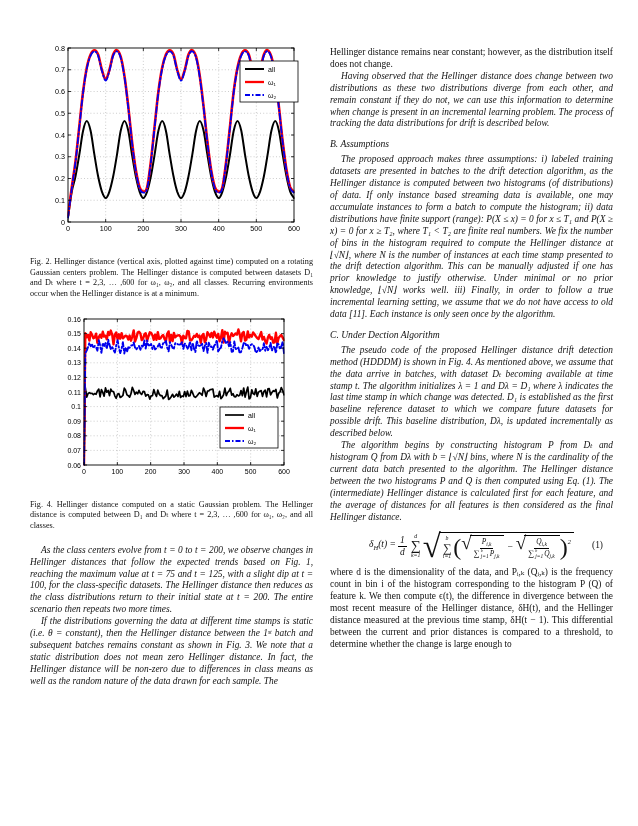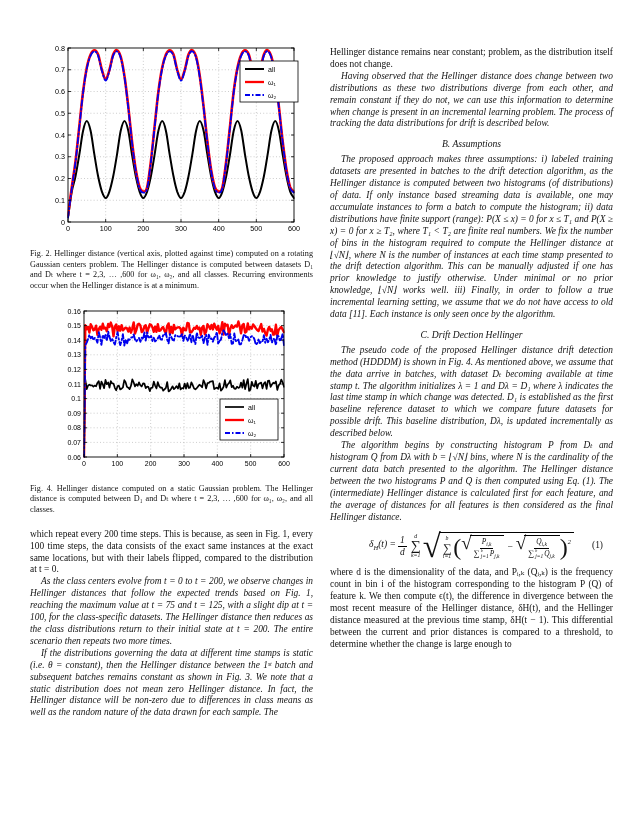--- a/index.html
+++ b/index.html
@@ -248,7 +248,7 @@
   </div>
 
   <div class="col" id="right-col">
-    <p>Hellinger distance remains near constant; problem, as the distribution itself does not change.</p>
+    <p>Hellinger distance remains near constant; however, as the distribution itself does not change.</p>
     <p class="indent">Having observed that the Hellinger distance does change between two distributions as these two distributions diverge from each other, and remain constant if they do not, we can use this information to determine when change is present in an incremental learning problem. The process of tracking the data distributions for drift is described below.</p>
 
     <p class="sec-head">B. Assumptions</p>

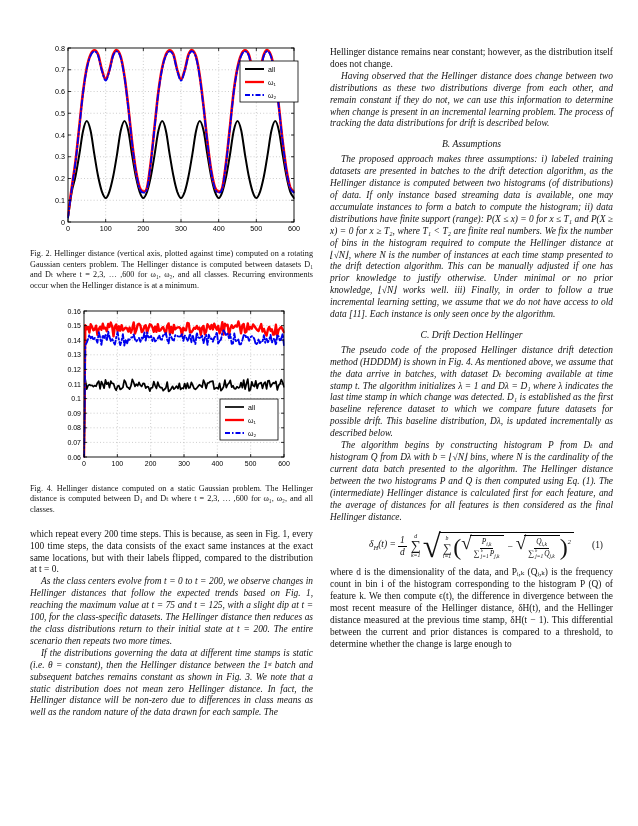--- a/index.html
+++ b/index.html
@@ -10,7 +10,7 @@
   #right-col{left:330px;top:47px;}
   p{margin:0;}
   p.indent{text-indent:11px;font-style:italic;}
-  .sec-head{font-style:italic;font-size:9.6px;margin:8px 0 4px 0;text-align:center;}
+  .sec-head{font-style:italic;font-size:9.6px;margin:8px 0 4px 0;text-align:left;}
   .fig-caption{font-size:8.2px;line-height:10.7px;text-align:justify;margin:3px 0 0 0;}
   .chart-wrap{background:#fff;}
   #fig2-wrap{margin:0 0 2px 2px;}

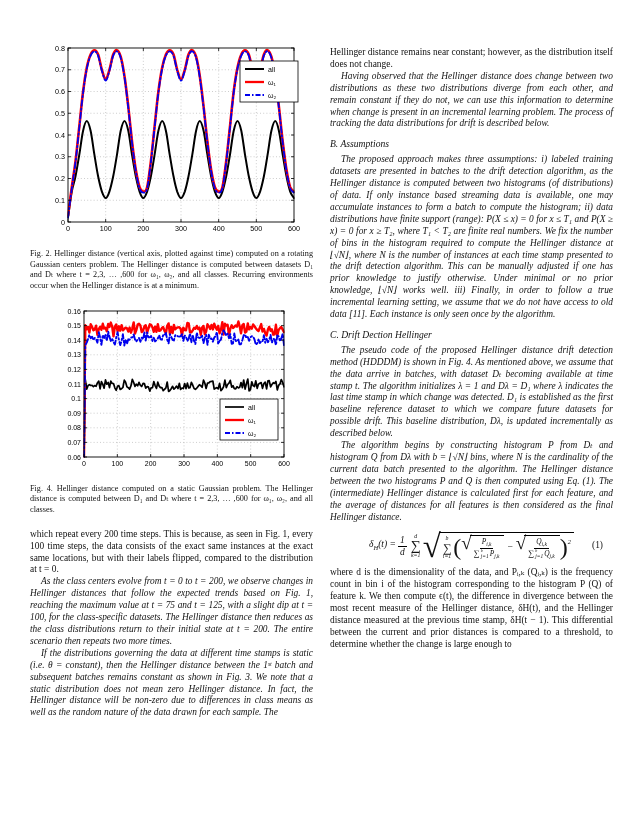--- a/index.html
+++ b/index.html
@@ -11,7 +11,7 @@
   p{margin:0;}
   p.indent{text-indent:11px;font-style:italic;}
   .sec-head{font-style:italic;font-size:9.6px;margin:8px 0 4px 0;text-align:left;}
-  .fig-caption{font-size:8.2px;line-height:10.7px;text-align:justify;margin:3px 0 0 0;}
+  .fig-caption{font-size:8.2px;line-height:10.7px;text-align:justify;margin:11px 0 0 0;}
   .chart-wrap{background:#fff;}
   #fig2-wrap{margin:0 0 2px 2px;}
   #fig3-wrap{margin:13px 0 2px 14px;}

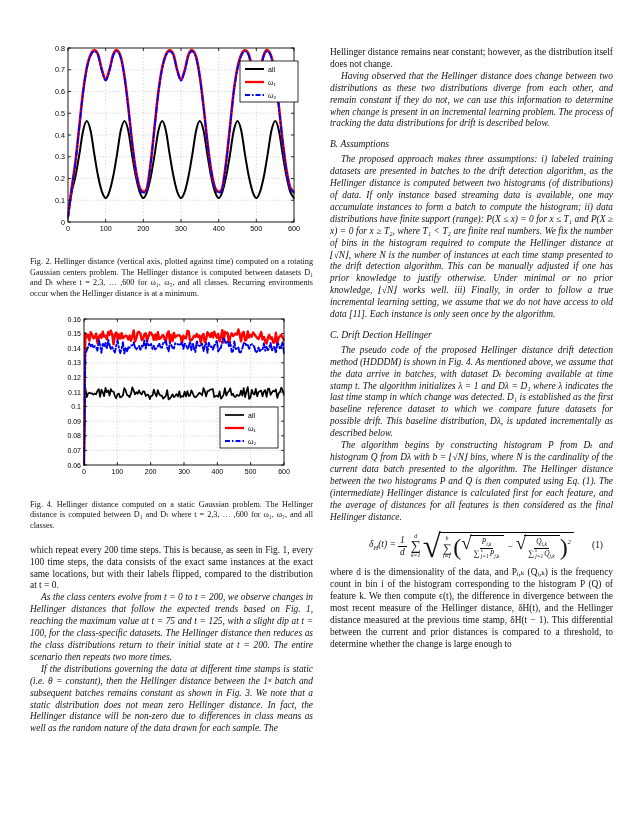--- a/index.html
+++ b/index.html
@@ -254,7 +254,7 @@
     <p class="sec-head">B. Assumptions</p>
     <p class="indent">The proposed approach makes three assumptions: i) labeled training datasets are presented in batches to the drift detection algorithm, as the Hellinger distance is computed between two histograms (of distributions) of data. If only instance based streaming data is available, one may accumulate instances to form a batch to compute the histogram; ii) data distributions have finite support (range): P(X ≤ x) = 0 for x ≤ T₁ and P(X ≥ x) = 0 for x ≥ T₂, where T₁ &lt; T₂ are finite real numbers. We fix the number of bins in the histogram required to compute the Hellinger distance at ⌊√N⌋, where N is the number of instances at each time stamp presented to the drift detection algorithm. This can be manually adjusted if one has prior knowledge to justify otherwise. Under minimal or no prior knowledge, ⌊√N⌋ works well. iii) Finally, in order to follow a true incremental learning setting, we assume that we do not have access to old data [11].  Each instance is only seen once by the algorithm.</p>
 
-    <p class="sec-head">C. Drift Dection Hellinger</p>
+    <p class="sec-head">C. Under Dection Algorithm</p>
     <p class="indent">The pseudo code of the proposed Hellinger distance drift detection method (HDDDM) is shown in Fig. 4. As mentioned above, we assume that the data arrive in batches, with dataset Dₜ becoming available at time stamp t. The algorithm initializes λ = 1 and Dλ = D₁ where λ indicates the last time stamp in which change was detected. D₁ is established as the first baseline reference dataset to which we compare future datasets for possible drift. This baseline distribution, Dλ, is updated incrementally as described below.</p>
     <p class="indent">The algorithm begins by constructing histogram P from Dₜ and histogram Q from Dλ with b = ⌊√N⌋ bins, where N is the cardinality of the current data batch presented to the algorithm. The Hellinger distance between the two histograms P and Q is then computed using Eq. (1). The (intermediate) Hellinger distance is calculated first for each feature, and the average of distances for all features is then considered as the final Hellinger distance.</p>
 

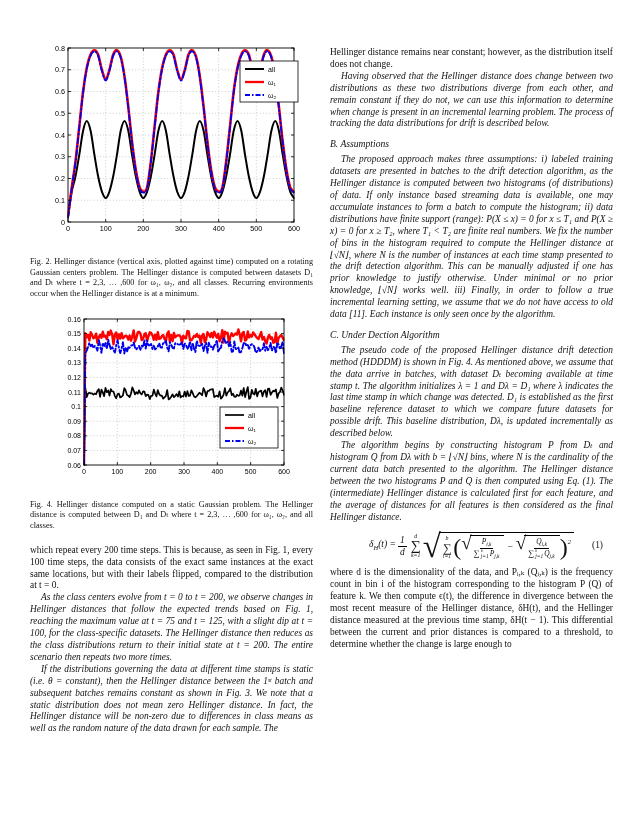--- a/index.html
+++ b/index.html
@@ -241,7 +241,6 @@
     <p class="fig-caption">Fig. 4. Hellinger distance computed on a static Gaussian problem. The Hellinger distance is computed between D₁ and Dₜ where t = 2,3, … ,600 for ω₁, ω₂, and all classes.</p>
 
     <div style="margin-top:13px;">
-      <p>which repeat every 200 time steps. This is because, as seen in Fig. 1, every 100 time steps, the data consists of the exact same instances at the exact same locations, but with their labels flipped, compared to the distribution at t = 0.</p>
       <p class="indent">As the class centers evolve from t = 0 to t = 200, we observe changes in Hellinger distances that follow the expected trends based on Fig. 1, reaching the maximum value at t = 75 and t = 125, with a slight dip at t = 100, for the class-specific datasets. The Hellinger distance then reduces as the class distributions return to their initial state at t = 200. The entire scenario then repeats two more times.</p>
       <p class="indent">If the distributions governing the data at different time stamps is static (i.e. θ = constant), then the Hellinger distance between the 1ˢᵗ batch and subsequent batches remains constant as shown in Fig. 3. We note that a static distribution does not mean zero Hellinger distance. In fact, the Hellinger distance will be non-zero due to differences in class means as well as the random nature of the data drawn for each sample. The</p>
     </div>

